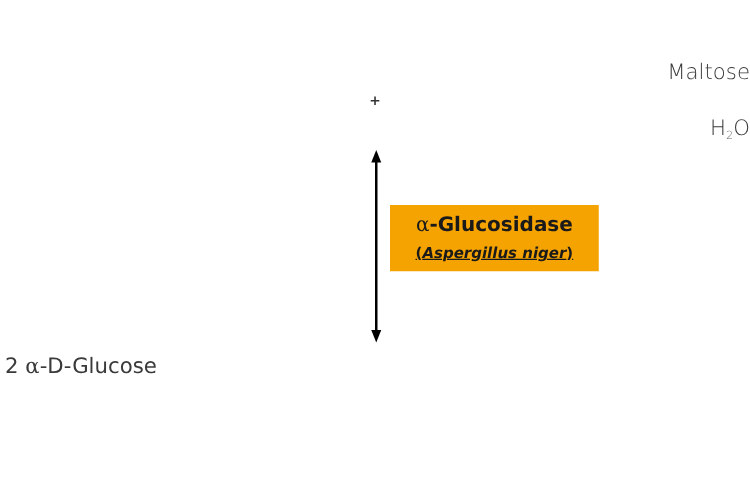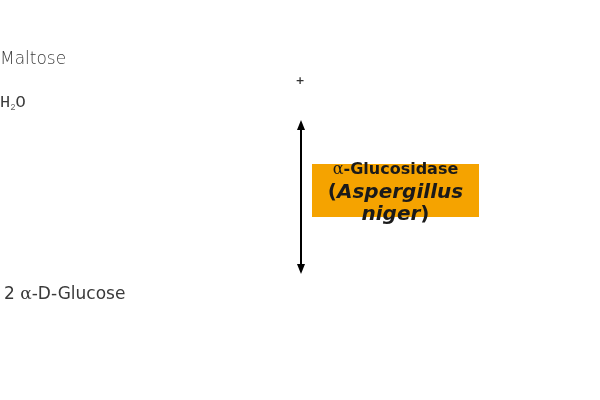--- a/index.html
+++ b/index.html
@@ -21,7 +21,7 @@
       position: absolute;
       left: 0;
       width: 600px;
-      text-align: left;
+      text-align: right;
       font-size: 17px;
       font-weight: 300;
       color: #3a3a3a;

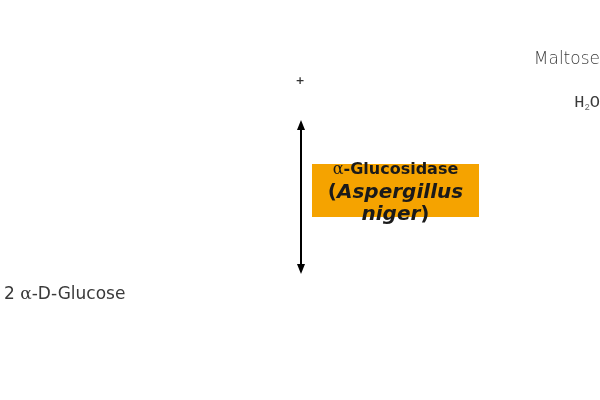--- a/index.html
+++ b/index.html
@@ -37,7 +37,7 @@
       font-weight: bold;
       color: #333;
     }
-    .substrate.water { top: 93px; font-family: Liberation Mono, monospace; }
+    .substrate.water { top: 93px; }
     .substrate.water sub {
       font-size: 9px;
       vertical-align: -3px;

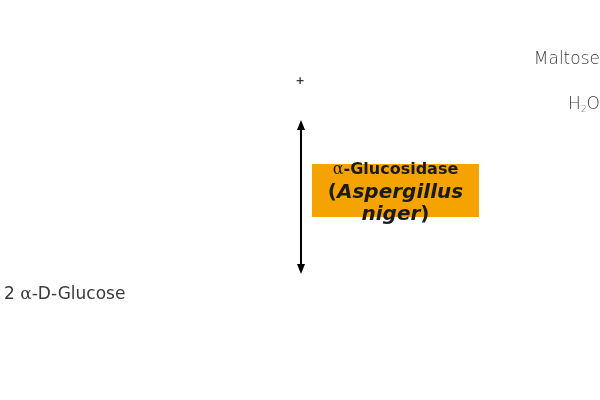--- a/index.html
+++ b/index.html
@@ -88,9 +88,10 @@
       font-weight: normal;
     }
     .enzyme-source {
-      font-size: 20px;
+      font-size: 12px;
       font-weight: bold;
       line-height: 22px;
+      text-decoration: underline;
     }
     .enzyme-source .organism {
       font-style: italic;

